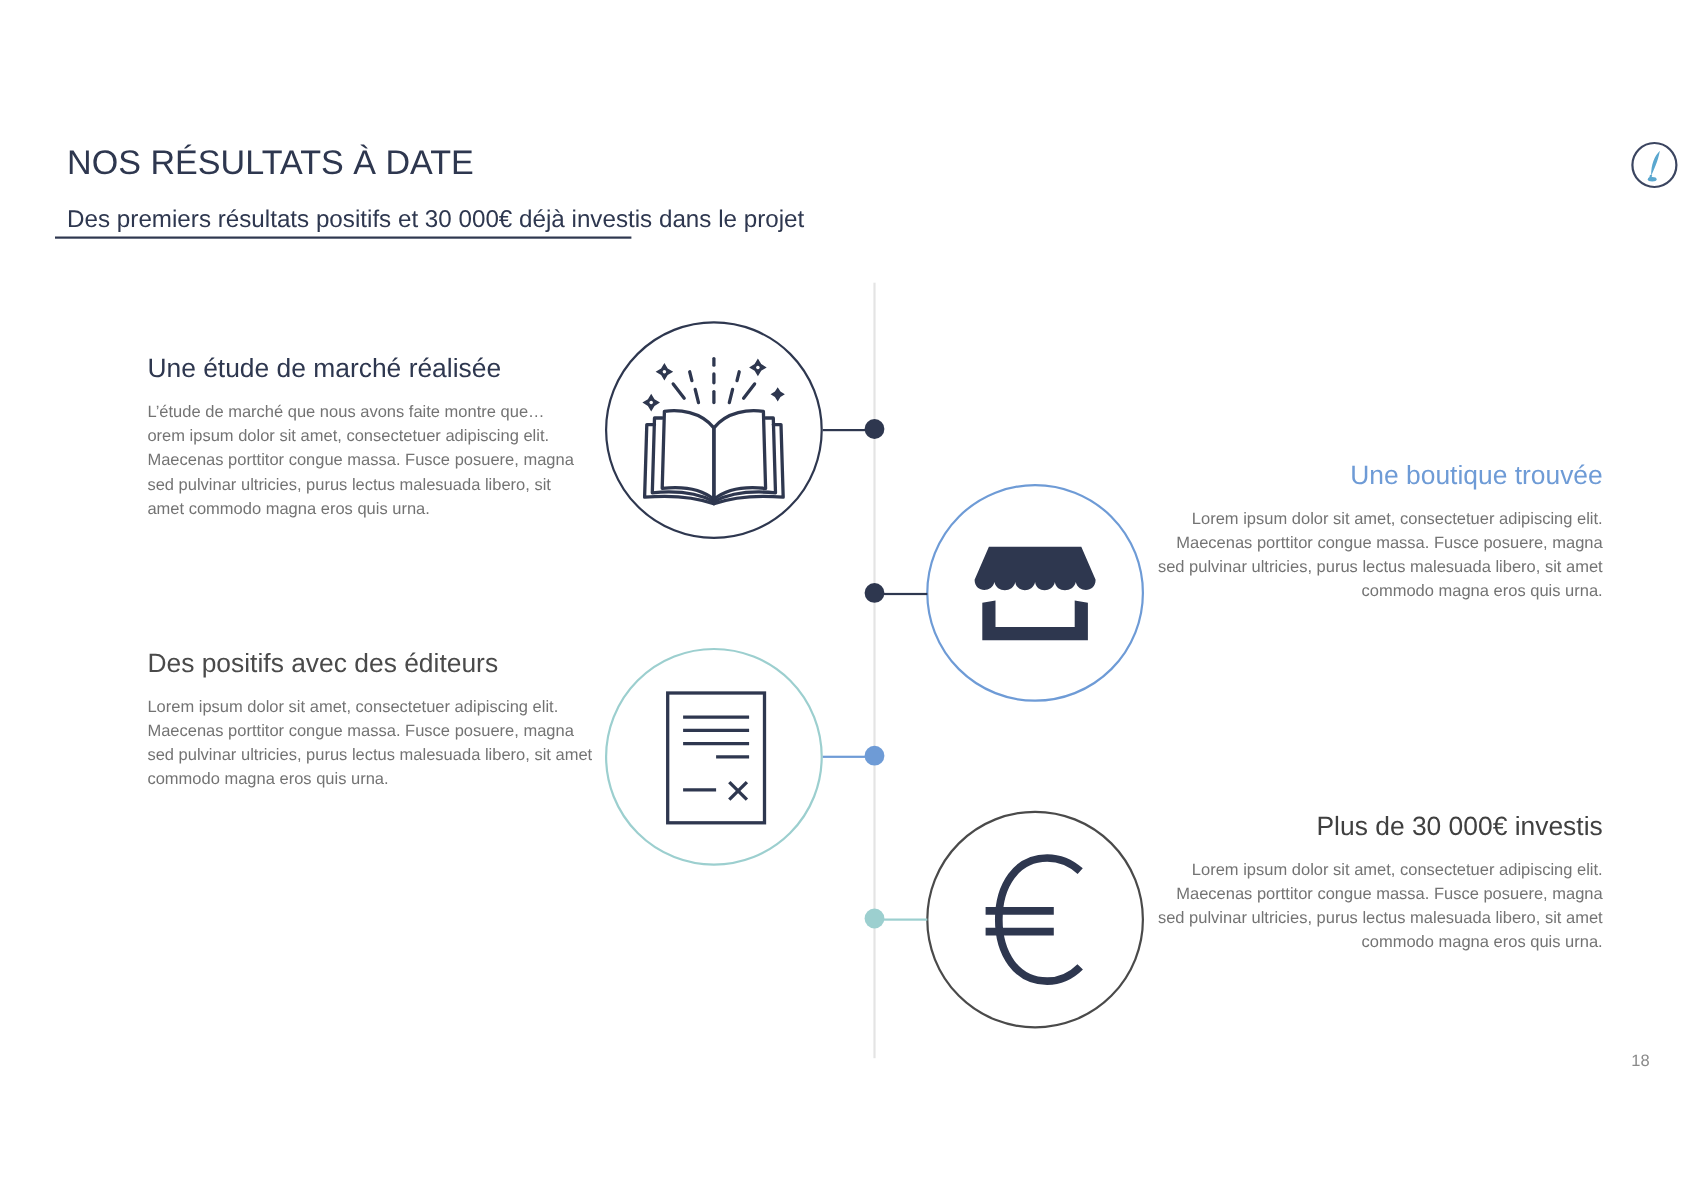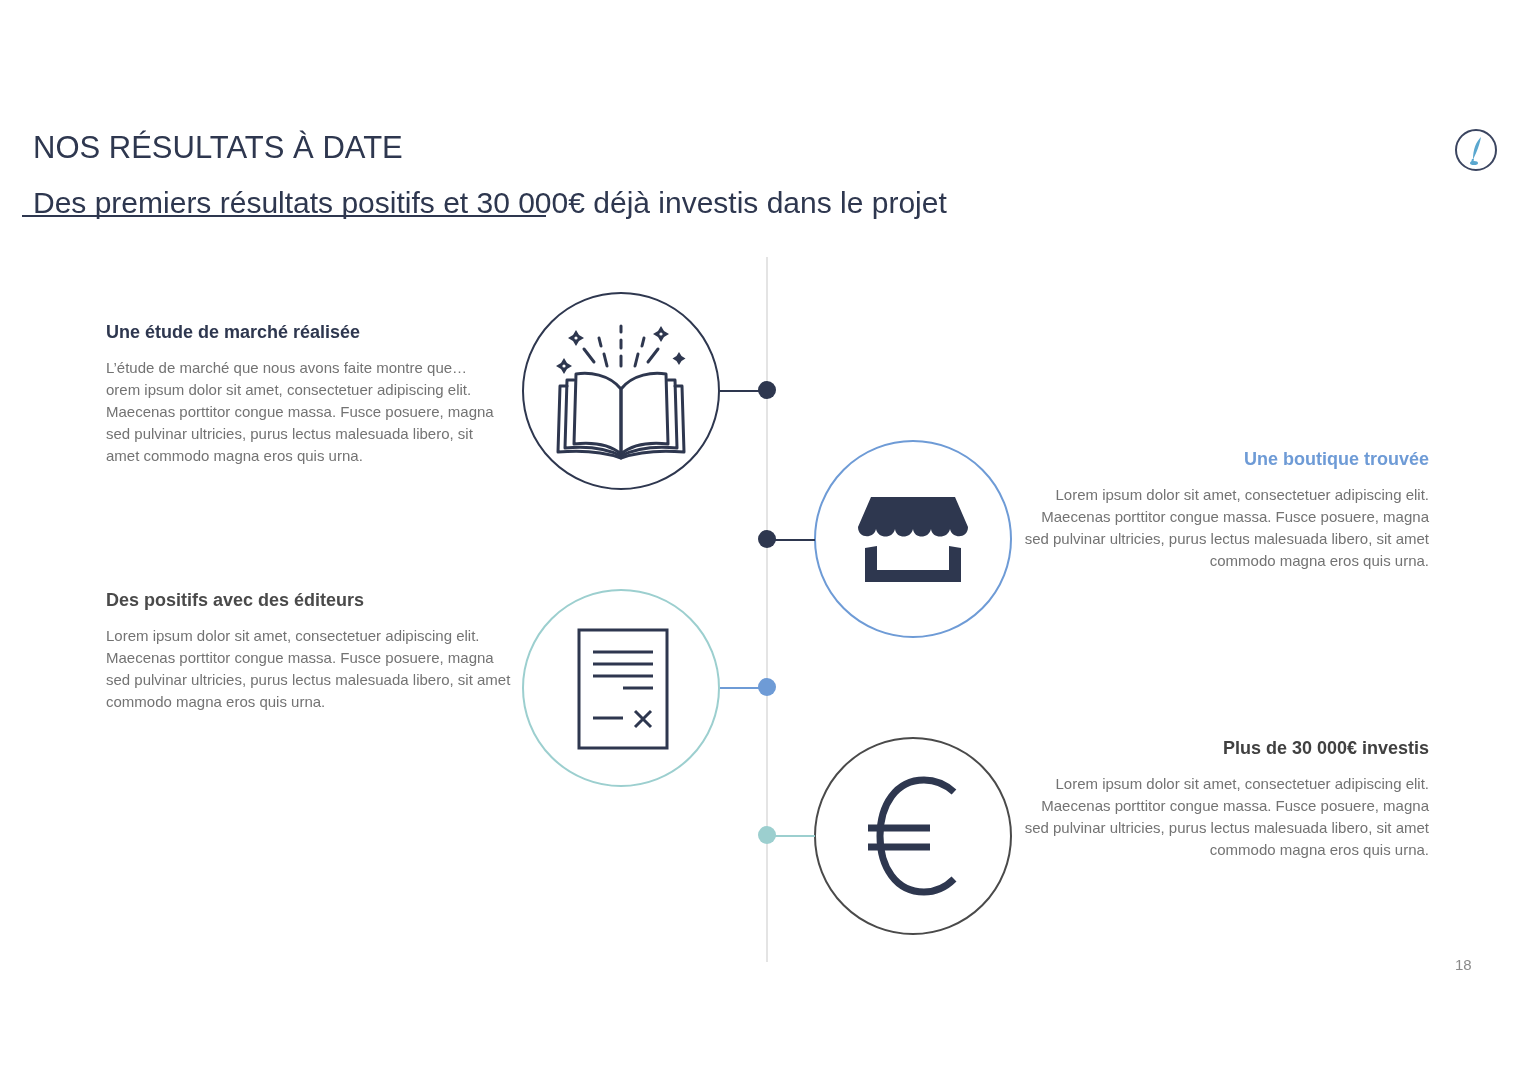--- a/index.html
+++ b/index.html
@@ -5,7 +5,7 @@
   html, body { margin: 0; padding: 0; background: #ffffff; }
   body { width: 1536px; height: 1087px; position: relative; overflow: hidden;
          font-family: "Liberation Sans", "DejaVu Sans", sans-serif; color: #2e374f; }
-  .abs { position: absolute; }
+  .abs { position: absolute; margin-left: 28px; }
   .title { left: 33px; top: 130px; font-size: 31px; letter-spacing: 0px; color: #2e374f; font-weight: normal; }
   .subtitle { left: 33px; top: 186px; font-size: 30px; color: #2e374f; }
   .subtitle-underline { left: 22px; top: 215px; width: 524px; height: 2px; background: #2e374f; }

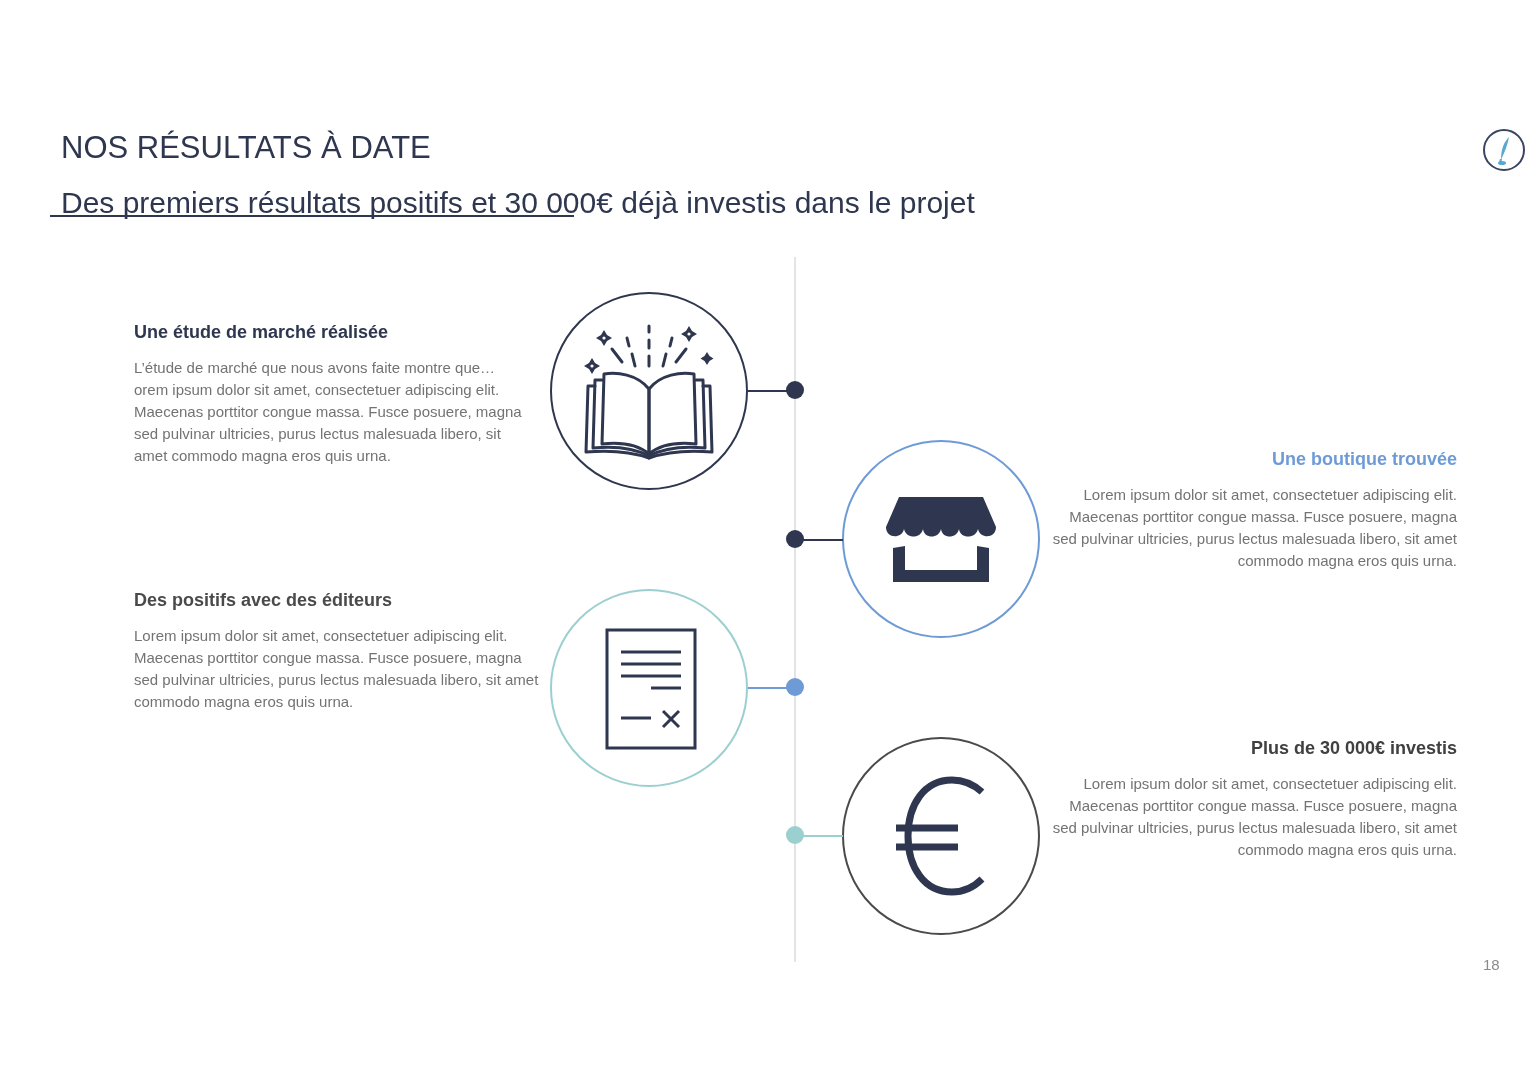--- a/index.html
+++ b/index.html
@@ -7,7 +7,7 @@
          font-family: "Liberation Sans", "DejaVu Sans", sans-serif; color: #2e374f; }
   .abs { position: absolute; margin-left: 28px; }
   .title { left: 33px; top: 130px; font-size: 31px; letter-spacing: 0px; color: #2e374f; font-weight: normal; }
-  .subtitle { left: 33px; top: 186px; font-size: 30px; color: #2e374f; }
+  .subtitle { left: 33px; top: 186px; font-size: 22px; color: #2e374f; }
   .subtitle-underline { left: 22px; top: 215px; width: 524px; height: 2px; background: #2e374f; }
   .logo { left: 1455px; top: 129px; width: 42px; height: 42px; border: 2px solid #3b4560; border-radius: 50%; box-sizing: border-box; }
   .timeline { left: 766px; top: 257px; width: 2px; height: 705px; background: #e4e4e4; }

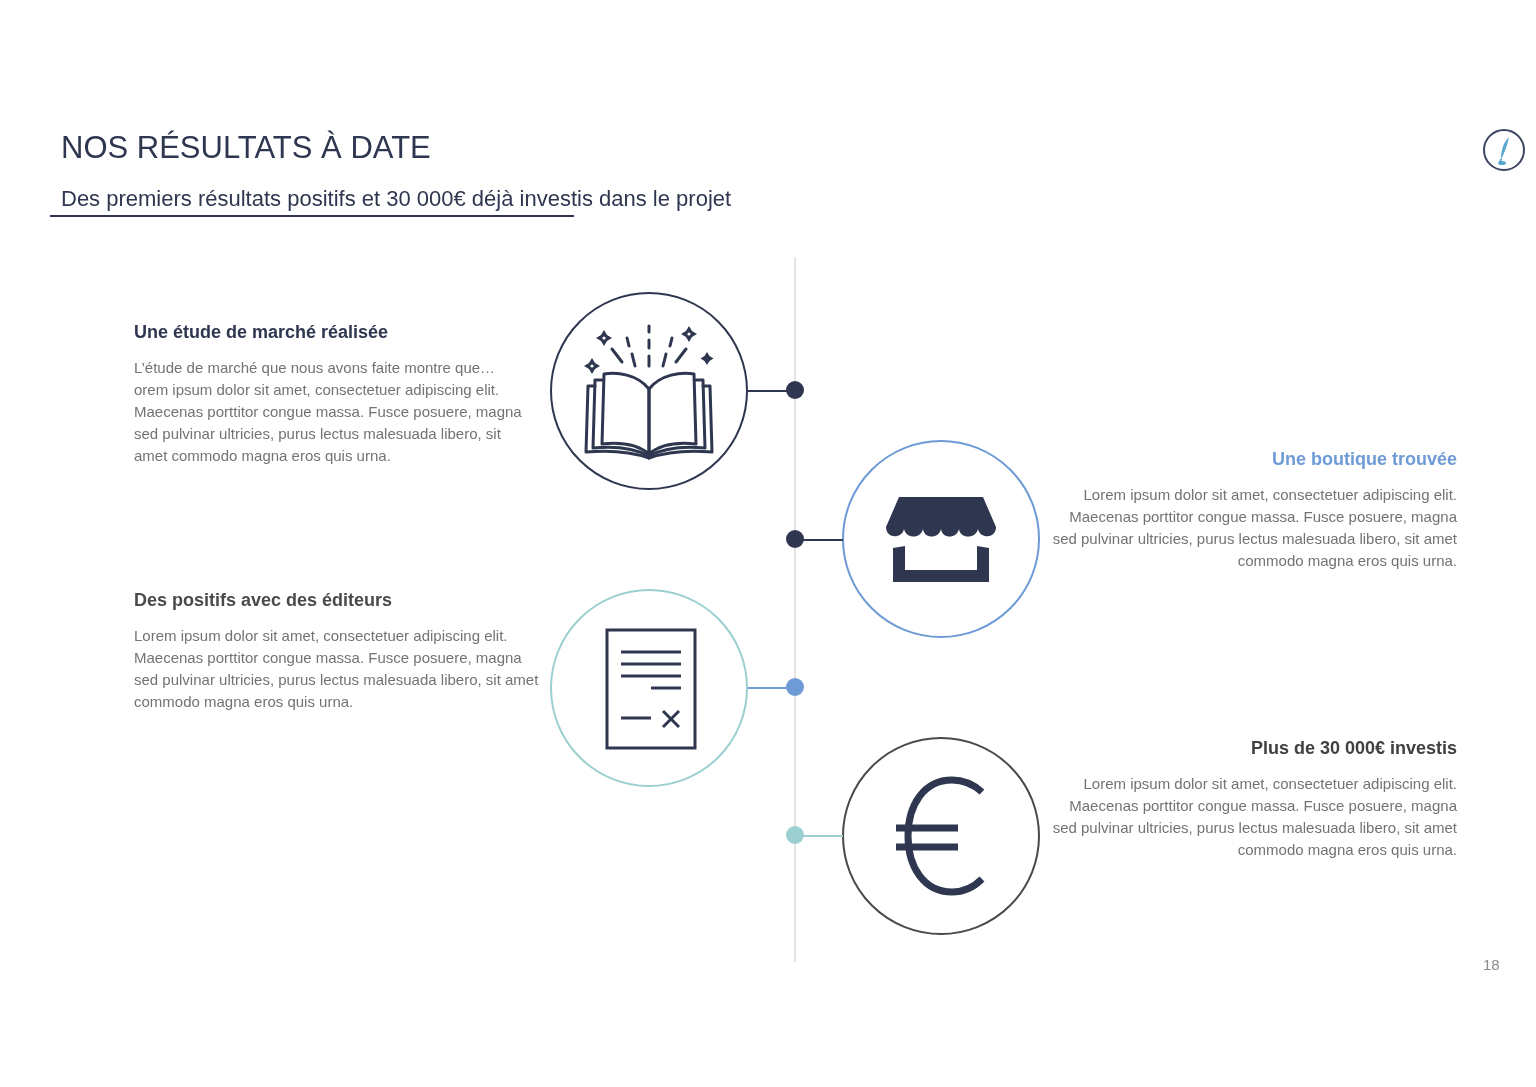--- a/index.html
+++ b/index.html
@@ -14,7 +14,7 @@
   .circle { width: 198px; height: 198px; border-radius: 50%; box-sizing: border-box; background: #fff; }
   .connector { height: 2px; }
   .dot { width: 18px; height: 18px; border-radius: 50%; }
-  .heading { font-size: 18px; font-weight: bold; }
+  .heading { font-size: 24px; font-weight: normal; }
   .body-text { font-size: 15px; line-height: 22px; color: #737373; }
   .left-block { left: 106px; width: 410px; text-align: left; }
   .right-block { left: 1020px; width: 409px; text-align: right; }

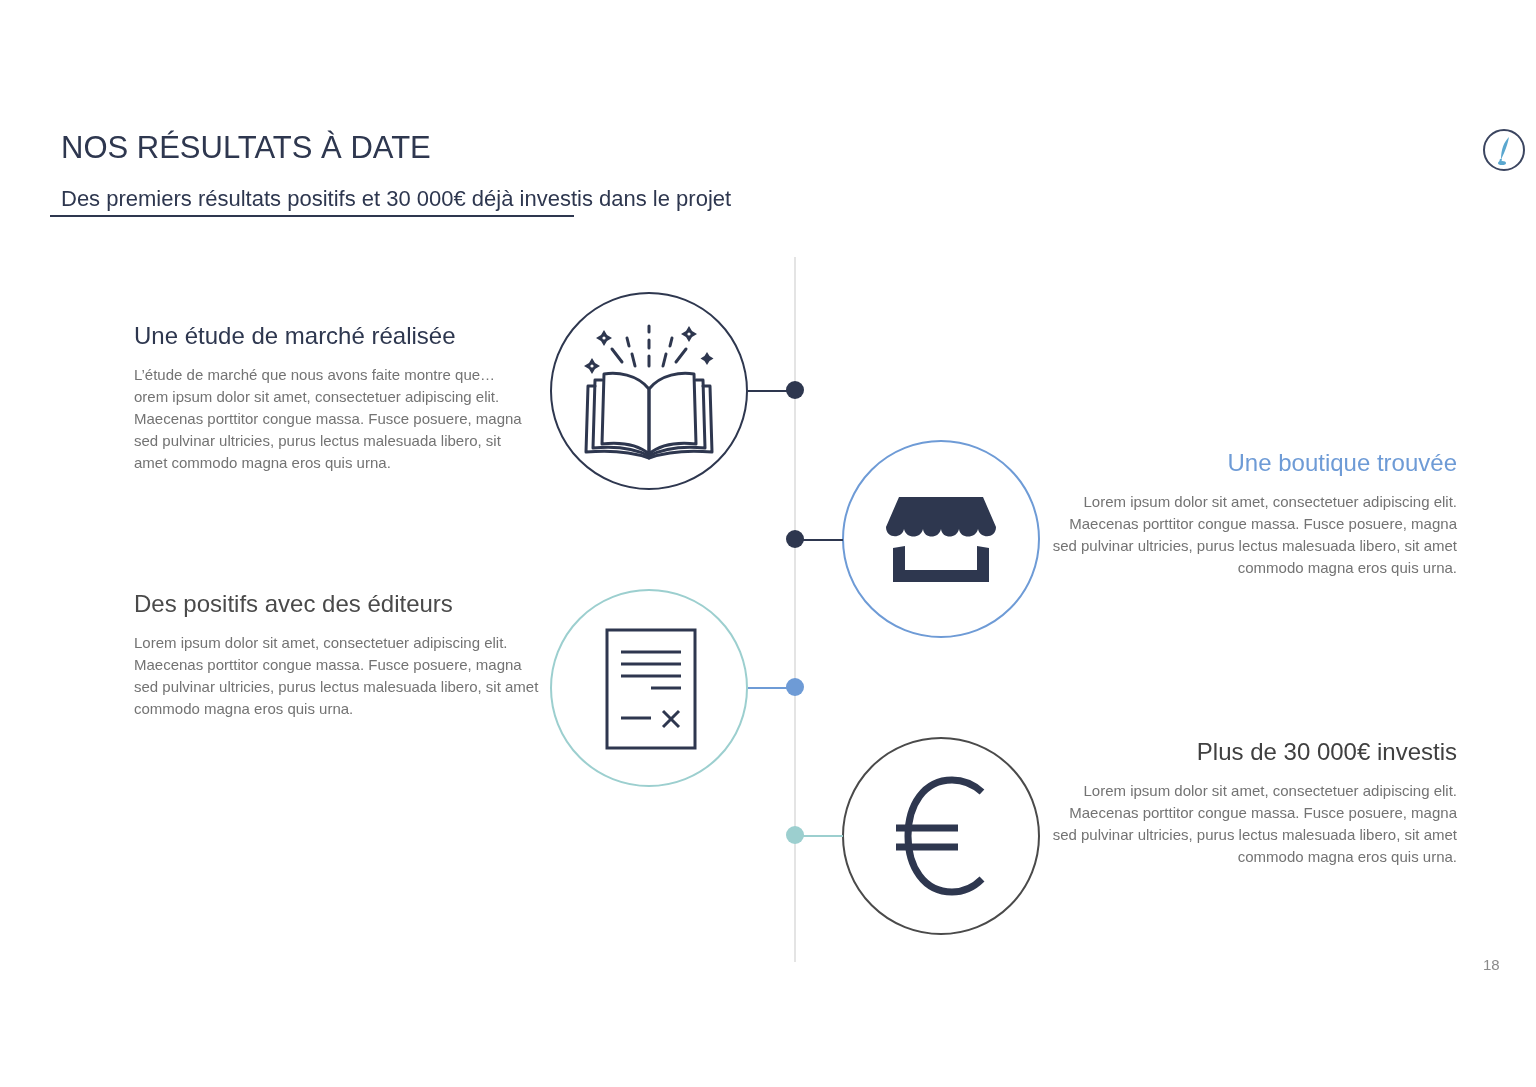--- a/index.html
+++ b/index.html
@@ -84,7 +84,7 @@
 </div>
 <div class="abs connector" style="left:768px; top:539px; width:47px; background:#2e374f;"></div>
 <div class="abs dot" style="left:758px; top:530px; background:#2e374f;"></div>
-<div class="abs right-block" style="top:449px;">
+<div class="abs right-block" style="top:419px;">
   <div class="heading" style="color:#6e9bd6; margin-bottom:14px;">Une boutique trouvée</div>
   <div class="body-text">Lorem ipsum dolor sit amet, consectetuer adipiscing elit. Maecenas porttitor congue massa. Fusce posuere, magna sed pulvinar ultricies, purus lectus malesuada libero, sit amet commodo magna eros quis urna.</div>
 </div>

